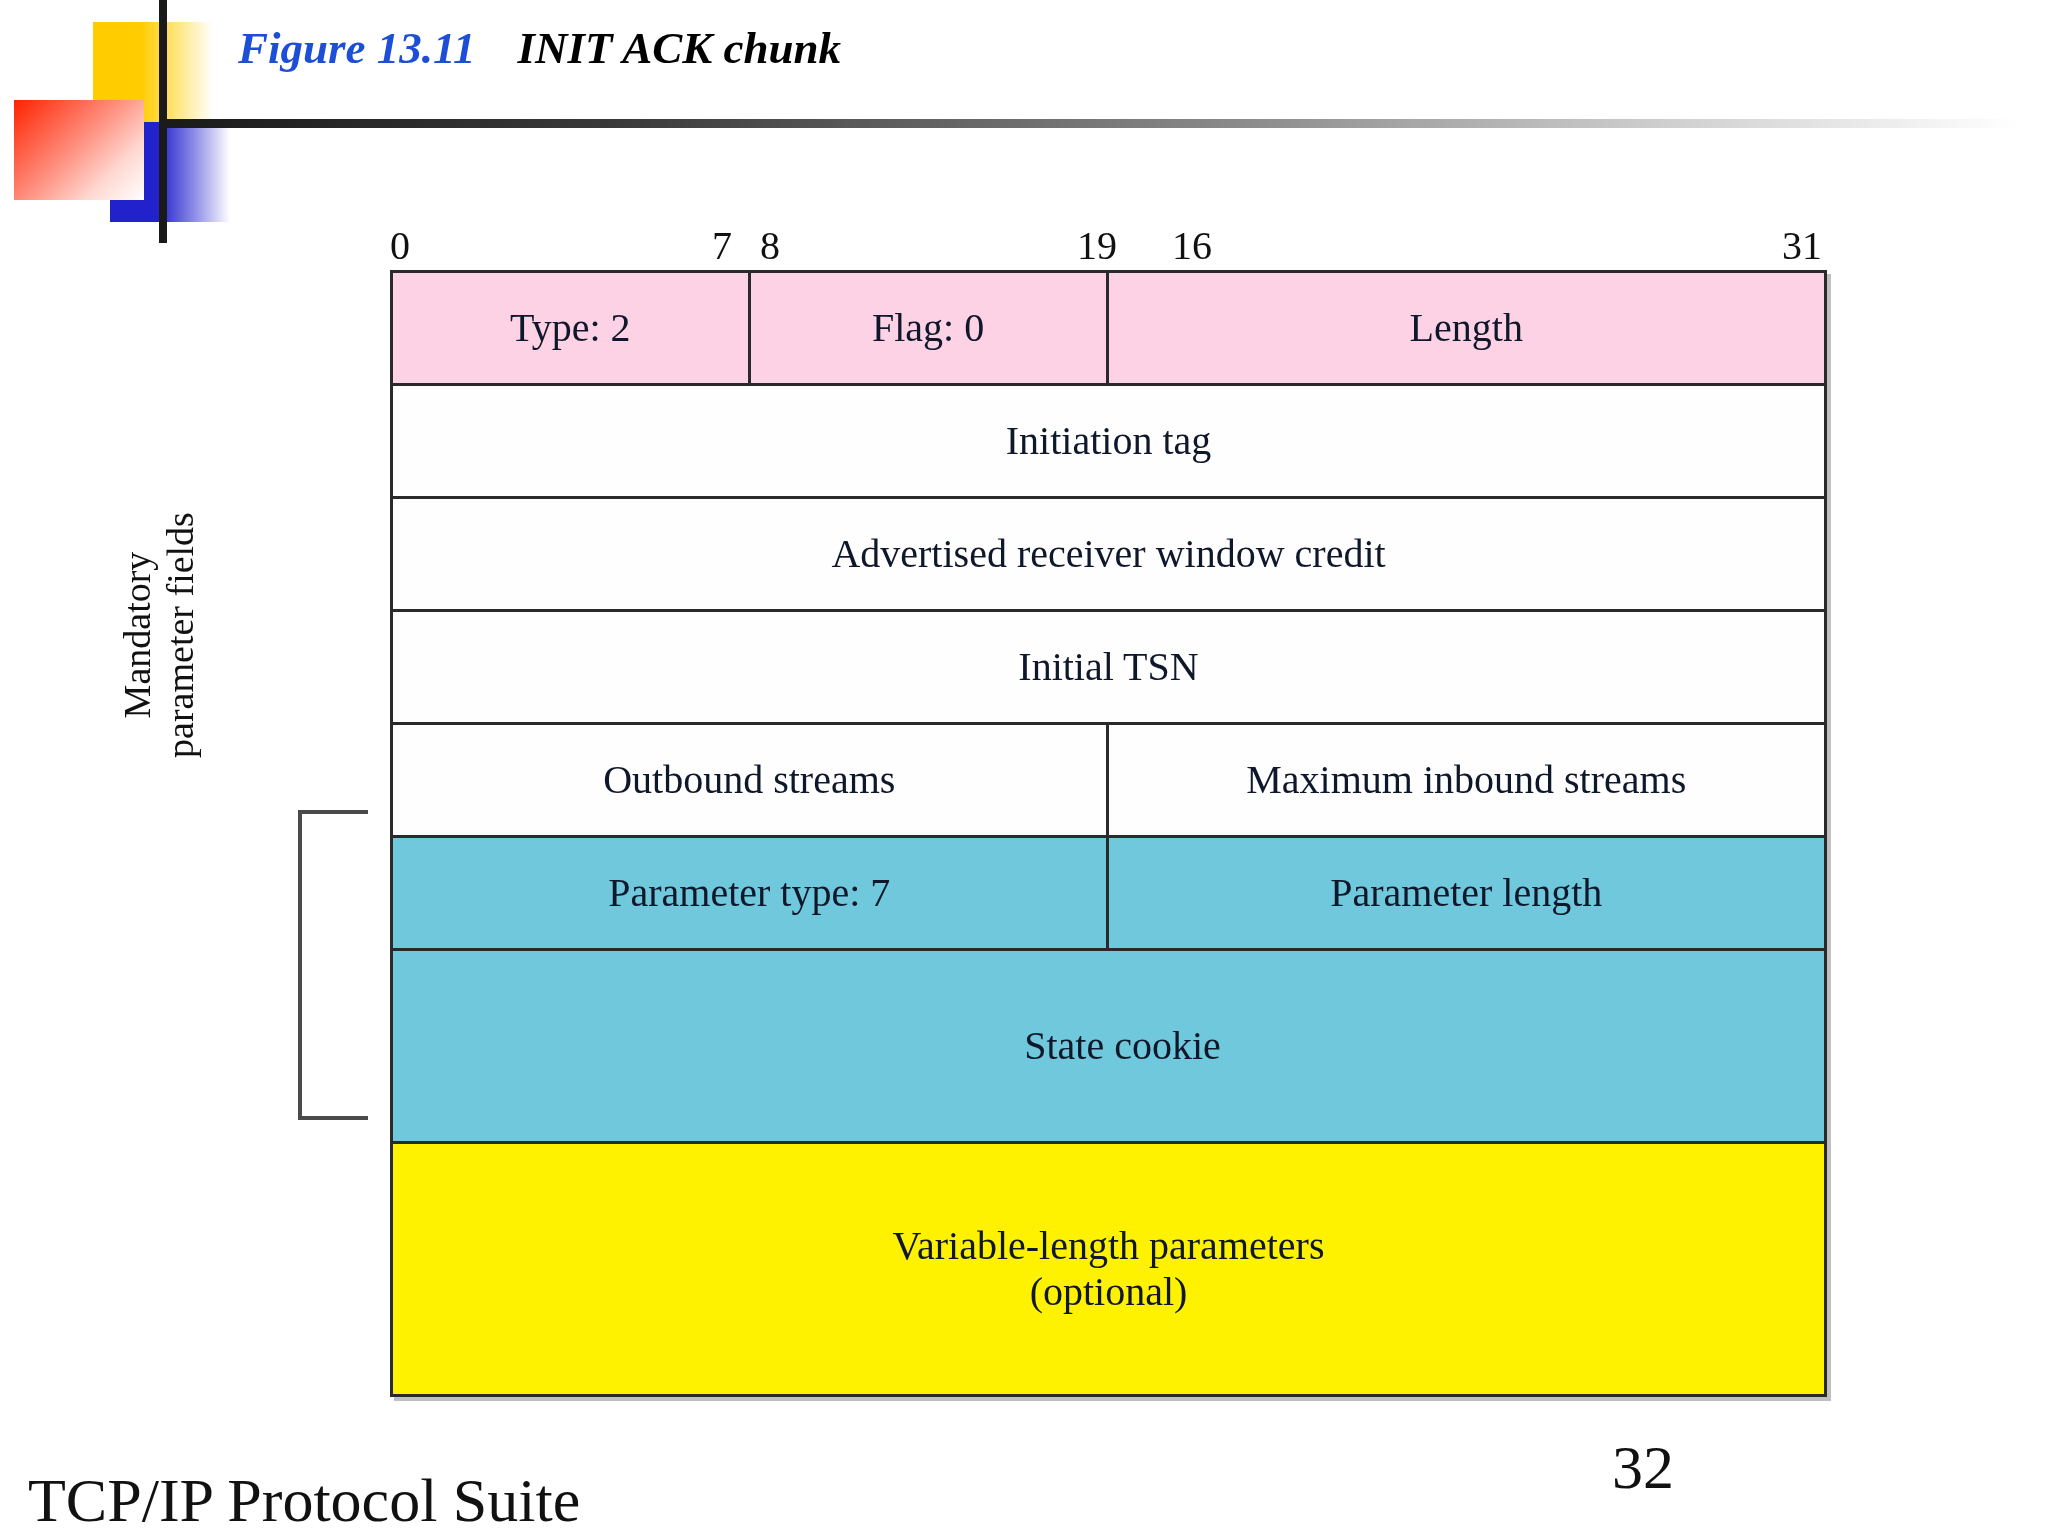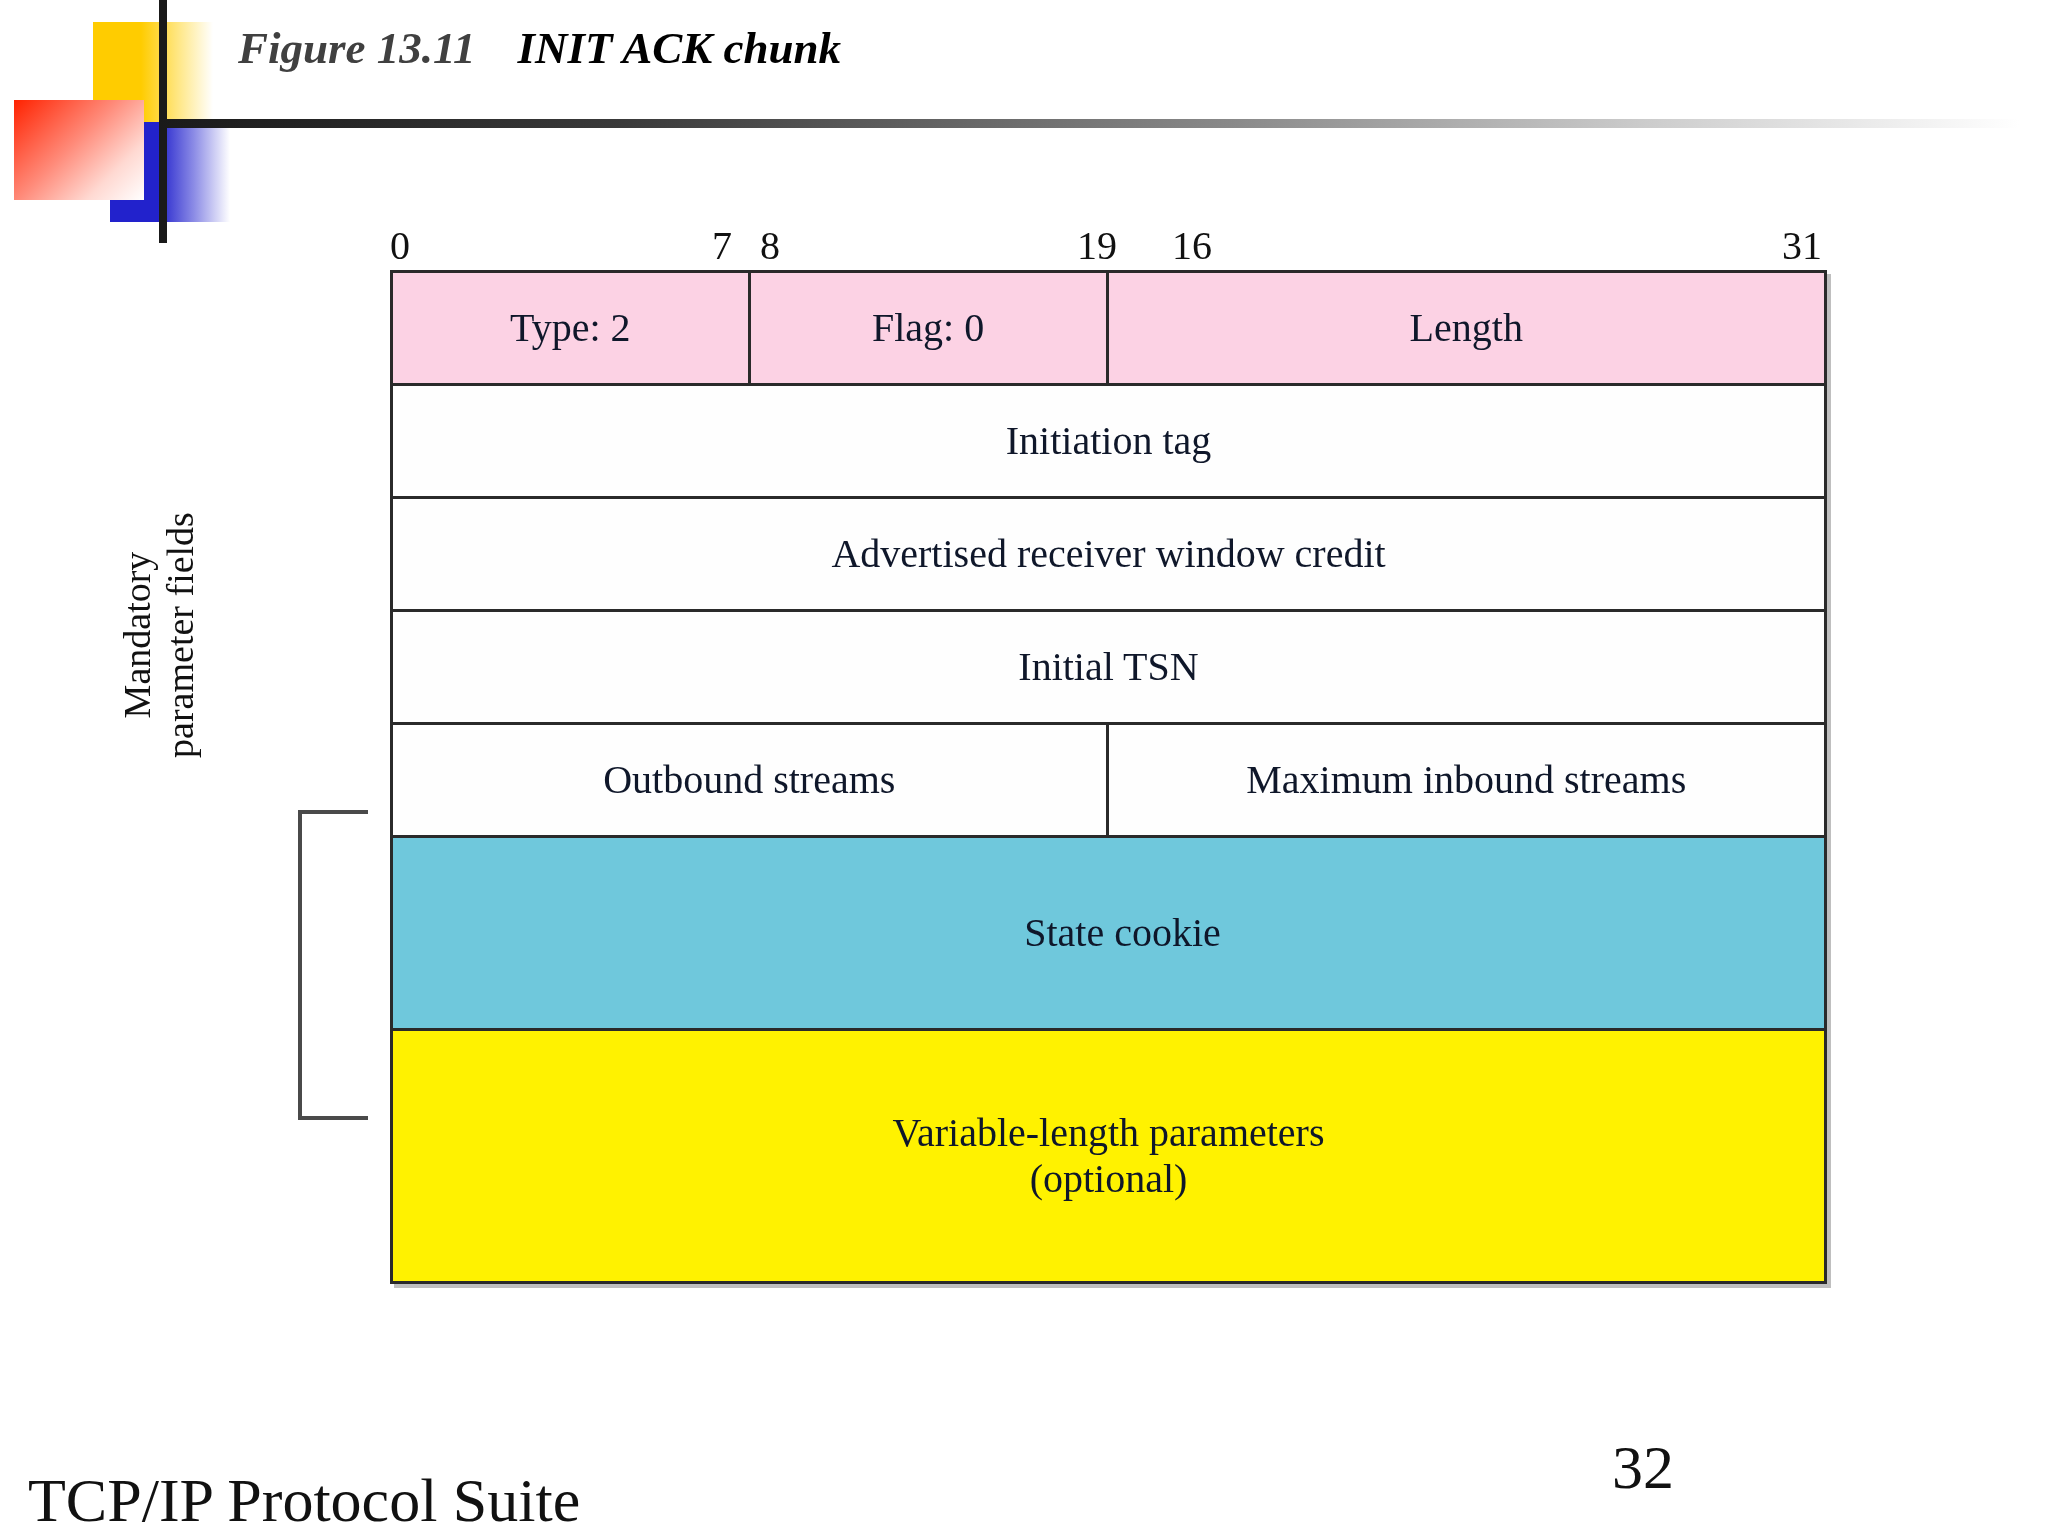--- a/index.html
+++ b/index.html
@@ -39,7 +39,7 @@
     font-size:45px;font-weight:bold;font-style:italic;
     white-space:nowrap;letter-spacing:0px;
   }
-  #title .fig{color:#404040;}
+  #title .fig{color:#1d4ed8;}
   #title .gap{display:inline-block;width:42px;}
   #title .nm{color:#000000;}
 

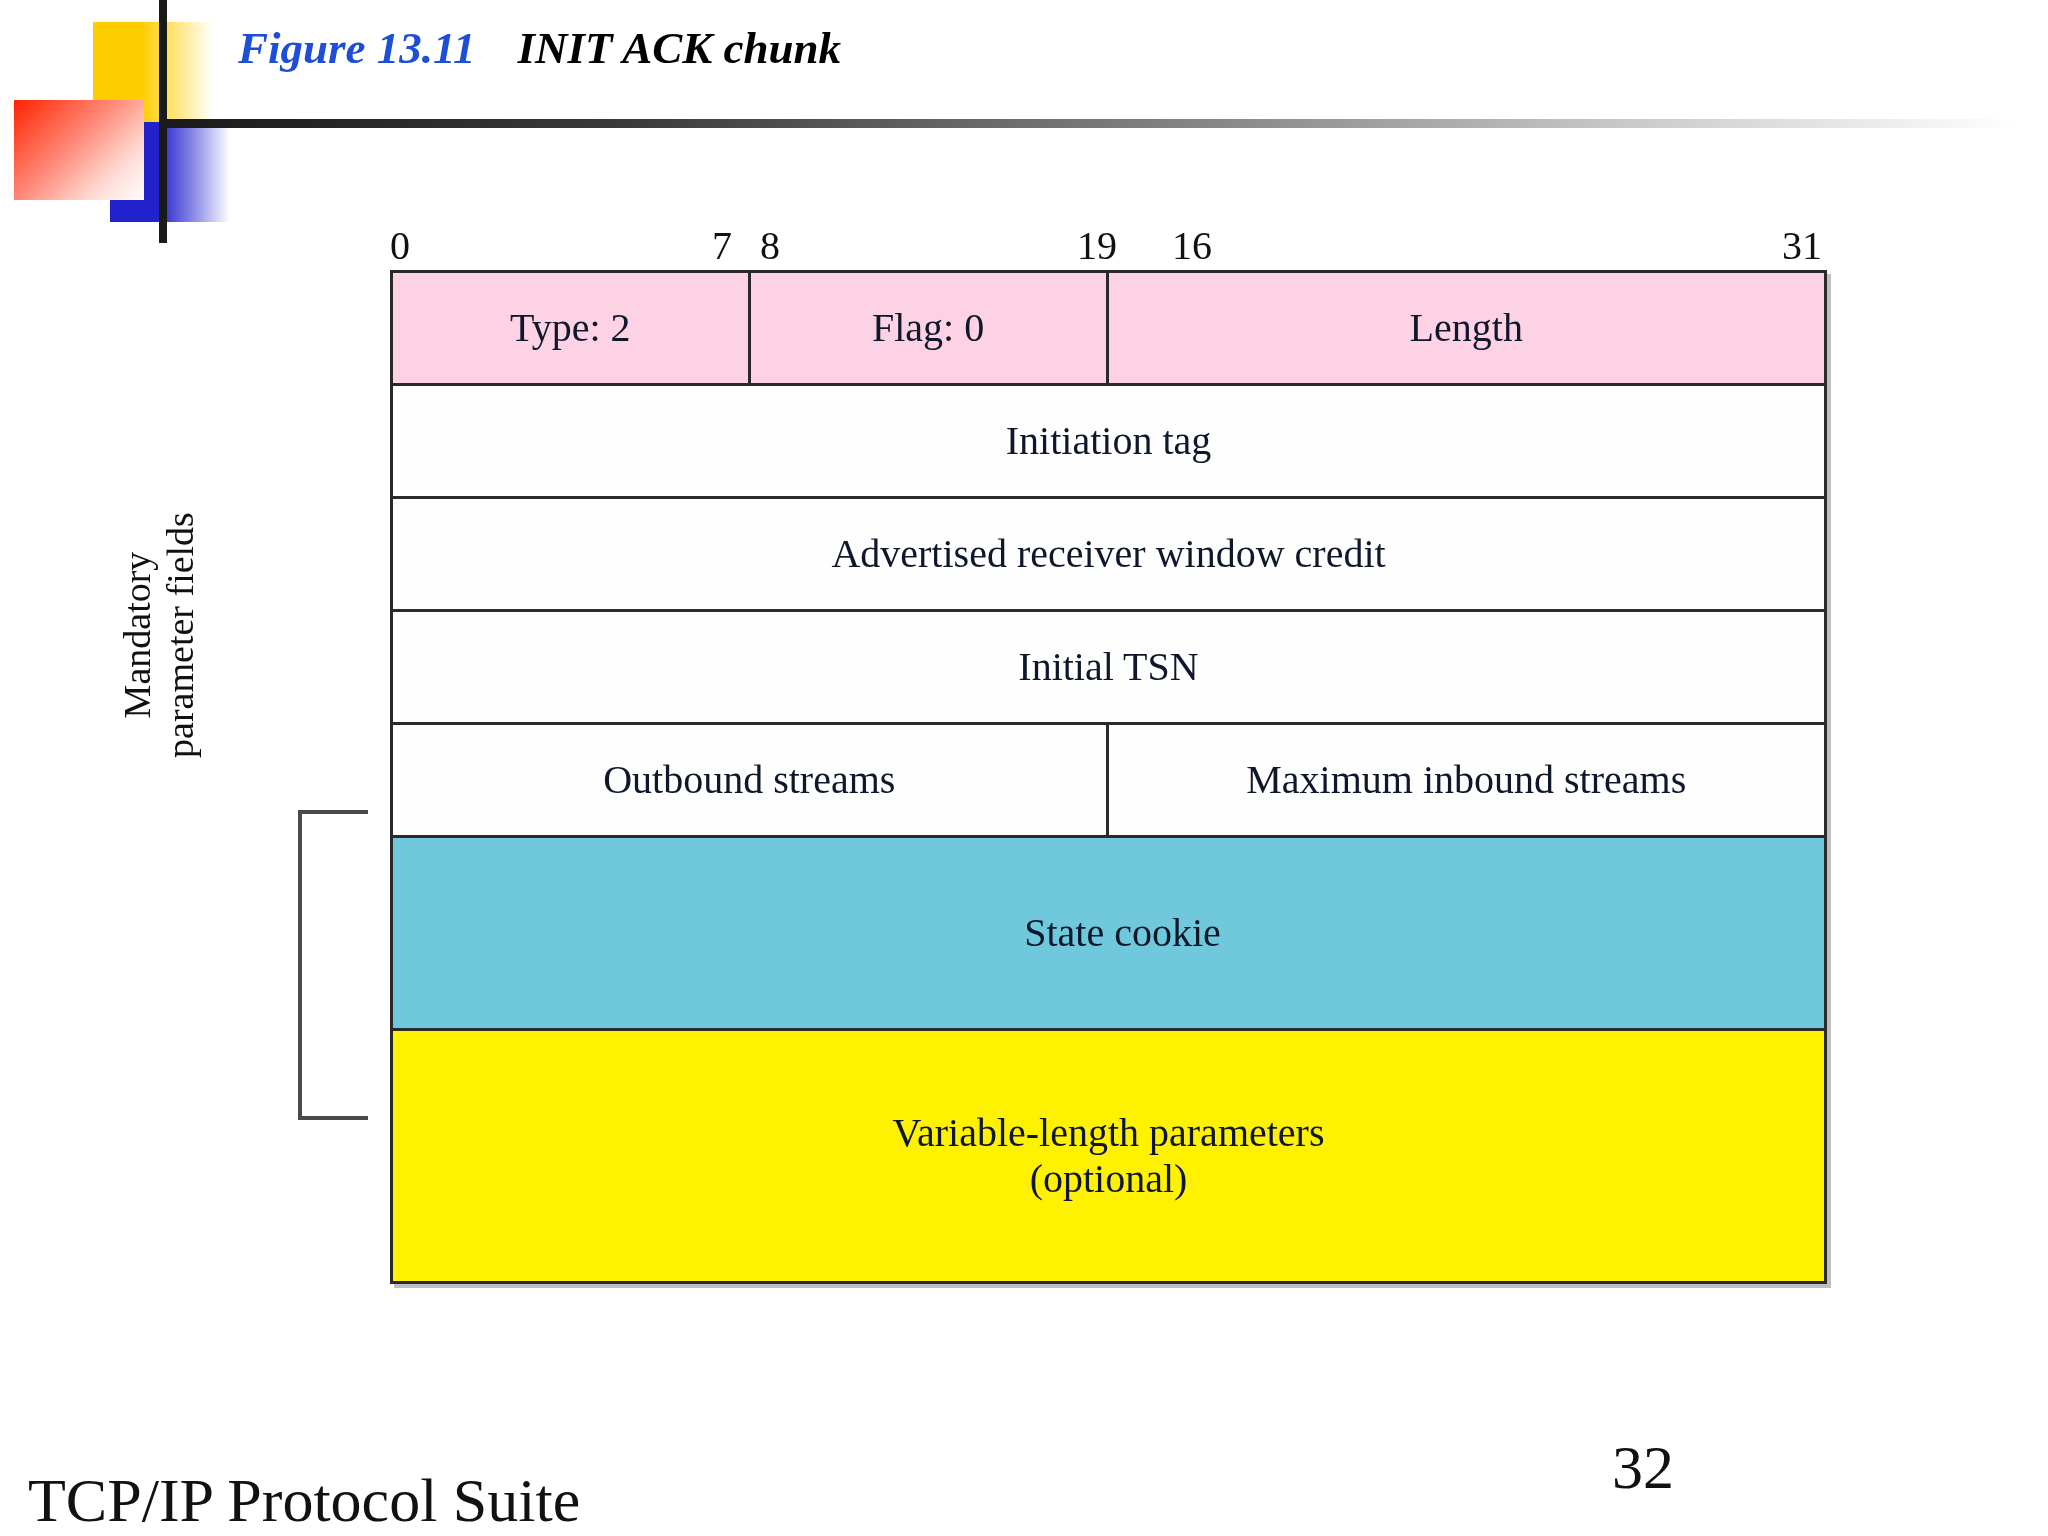--- a/index.html
+++ b/index.html
@@ -149,6 +149,10 @@
     <div class="cell w50 bg-white h-std">Maximum inbound streams</div>
   </div>
 
+  <div class="row">
+    <div class="cell w50 bg-teal h-std div-r">Parameter type: 7</div>
+    <div class="cell w50 bg-teal h-std">Parameter length</div>
+  </div>
 
   <div class="row">
     <div class="cell w100 bg-teal h-cookie">State cookie</div>

